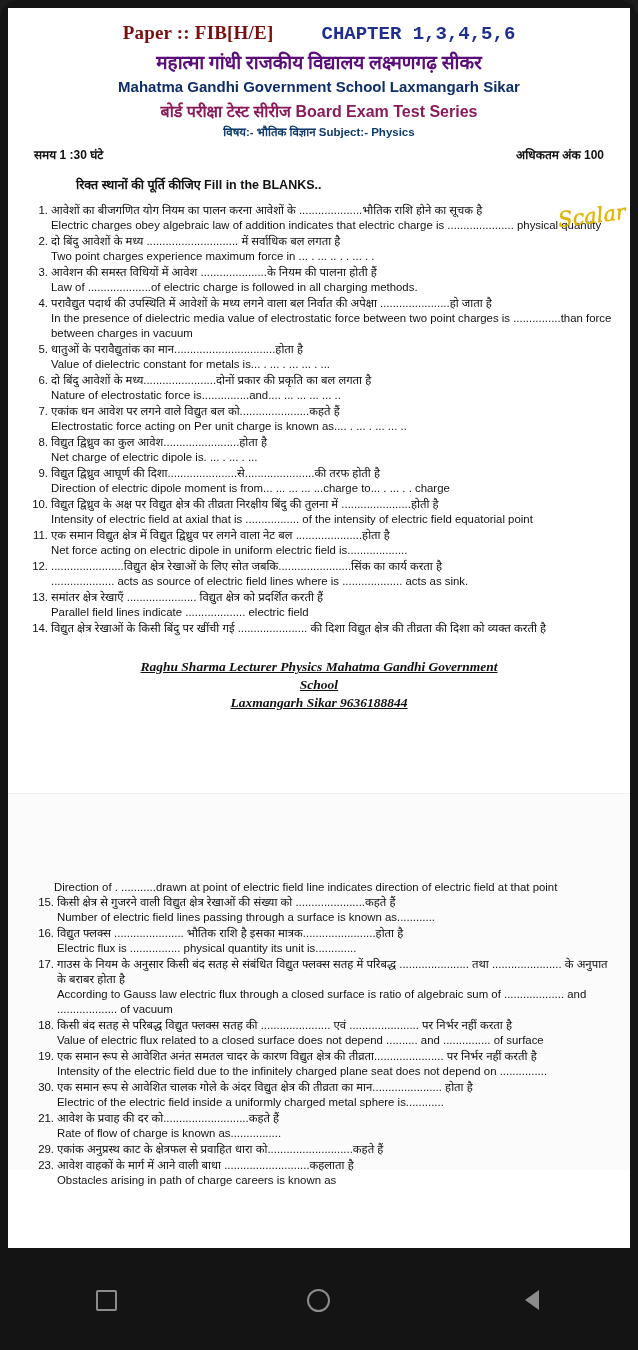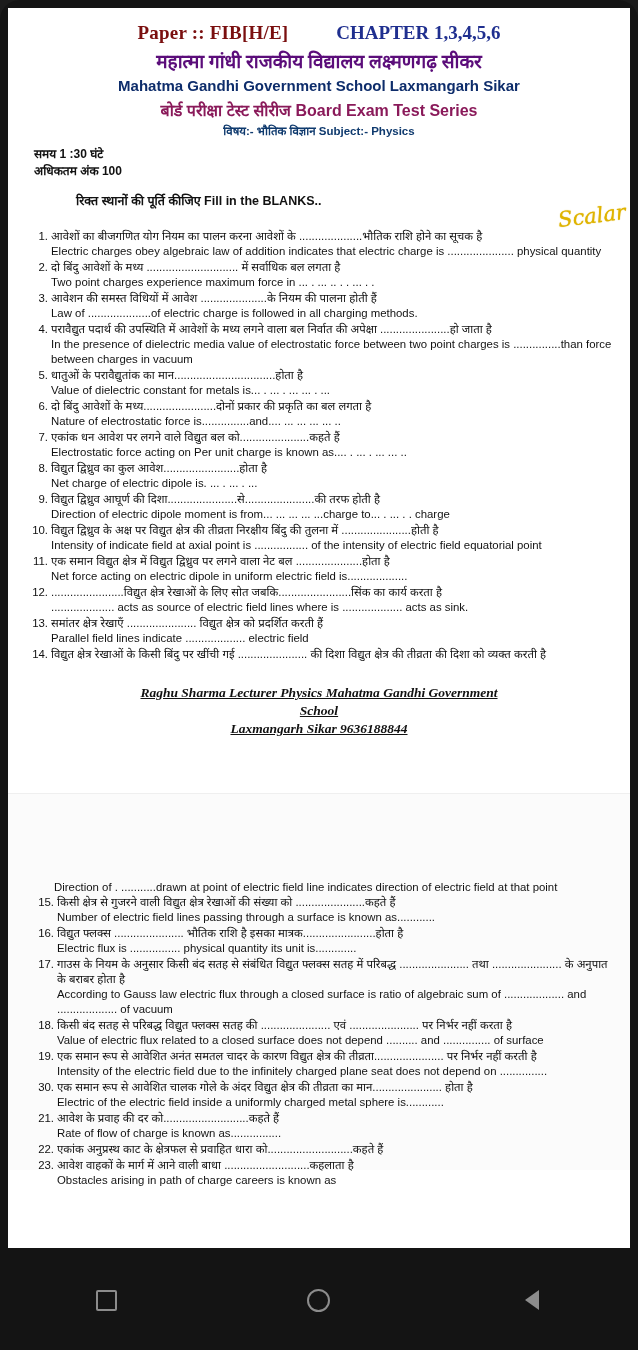--- a/index.html
+++ b/index.html
@@ -52,7 +52,7 @@
     letter-spacing: .2px;
   }
   .chapter-title {
-    font-family: Liberation Serif, serif;
+    font-family: Liberation Mono, monospace;
     font-size: 19px;
     font-weight: bold;
     color: #1f2f8f;

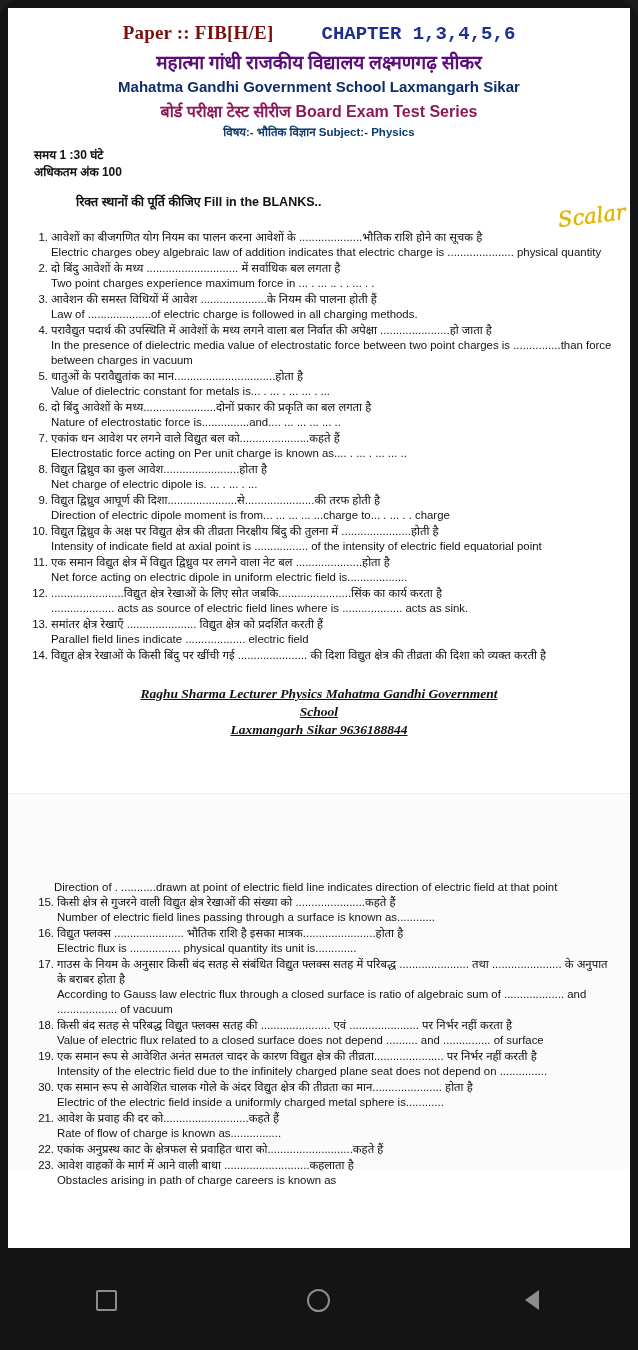--- a/index.html
+++ b/index.html
@@ -94,7 +94,6 @@
     color: #111;
     margin-top: 7px;
     padding: 0 16px;
-    flex-direction: column;
   }
   .instruction {
     font-size: 12.5px;

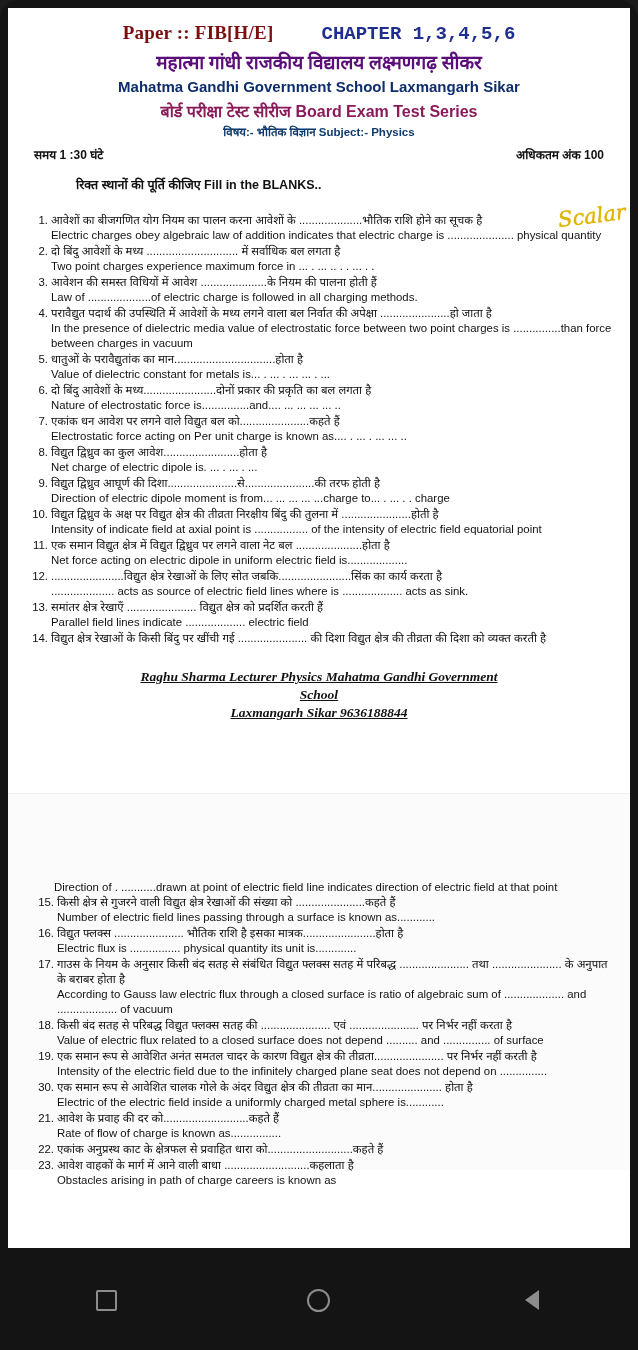--- a/index.html
+++ b/index.html
@@ -99,7 +99,7 @@
     font-size: 12.5px;
     font-weight: bold;
     color: #111;
-    margin: 13px 0 20px 58px;
+    margin: 13px 0 10px 58px;
   }
 
   

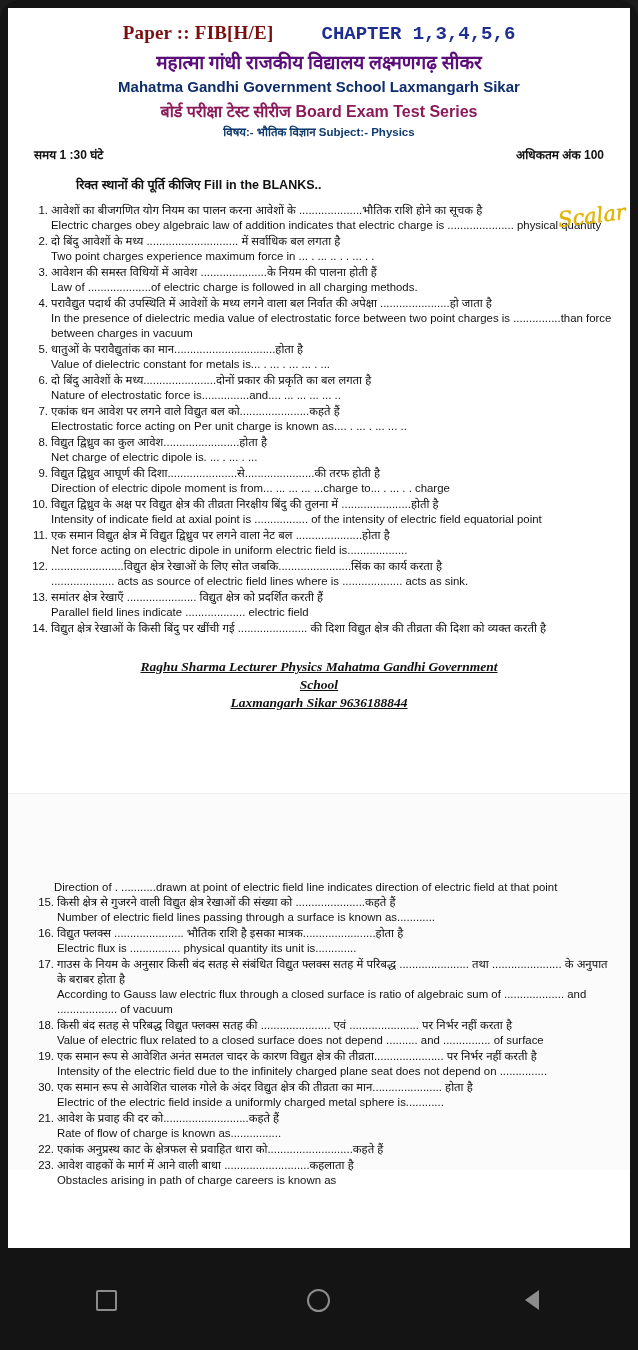--- a/index.html
+++ b/index.html
@@ -326,7 +326,7 @@
           <div class="q-num">10.</div>
           <div class="q-body">
             <span class="q-hi">विद्युत द्विध्रुव के अक्ष पर विद्युत क्षेत्र की तीव्रता निरक्षीय बिंदु की तुलना में ......................होती है</span>
-            <span class="q-en">Intensity of indicate field at axial point is ................. of the intensity of electric field equatorial point</span>
+            <span class="q-en">Intensity of electric field at axial that is ................. of the intensity of electric field equatorial point</span>
           </div>
         </div>
 

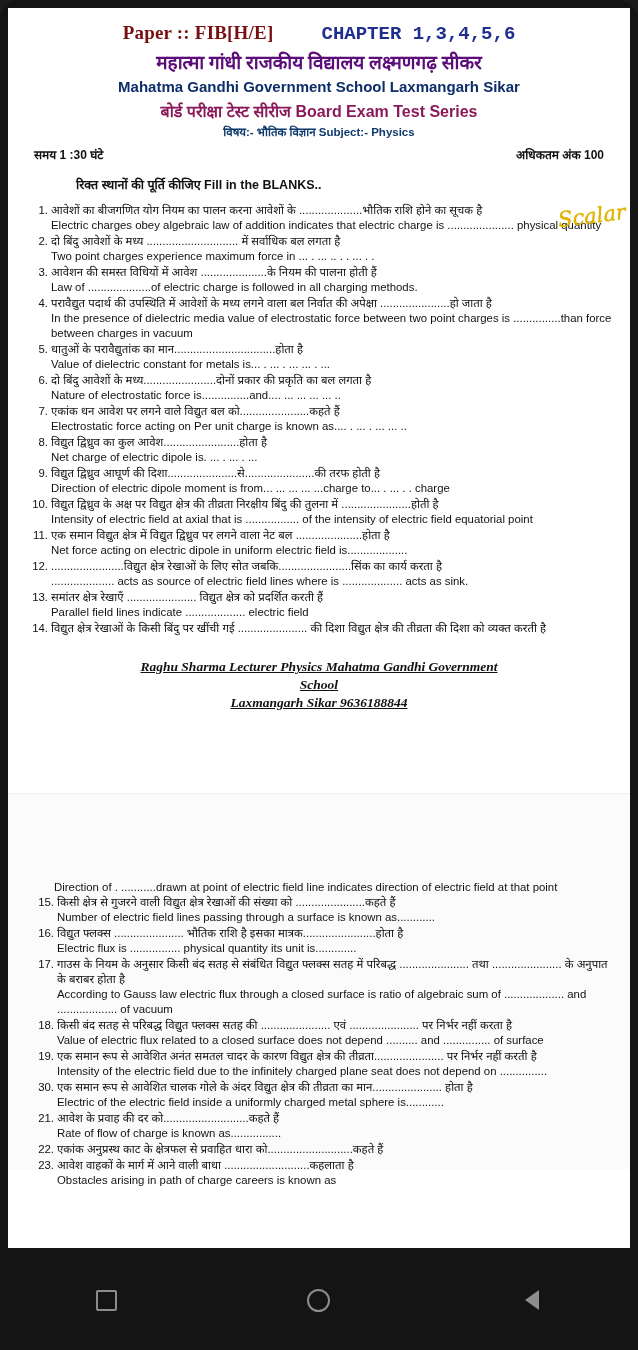--- a/index.html
+++ b/index.html
@@ -437,7 +437,7 @@
           </div>
 
           <div class="q">
-            <div class="q-num">22.</div>
+            <div class="q-num">29.</div>
             <div class="q-body">
               <span class="q-hi">एकांक अनुप्रस्थ काट के क्षेत्रफल से प्रवाहित धारा को...........................कहते हैं</span>
             </div>

